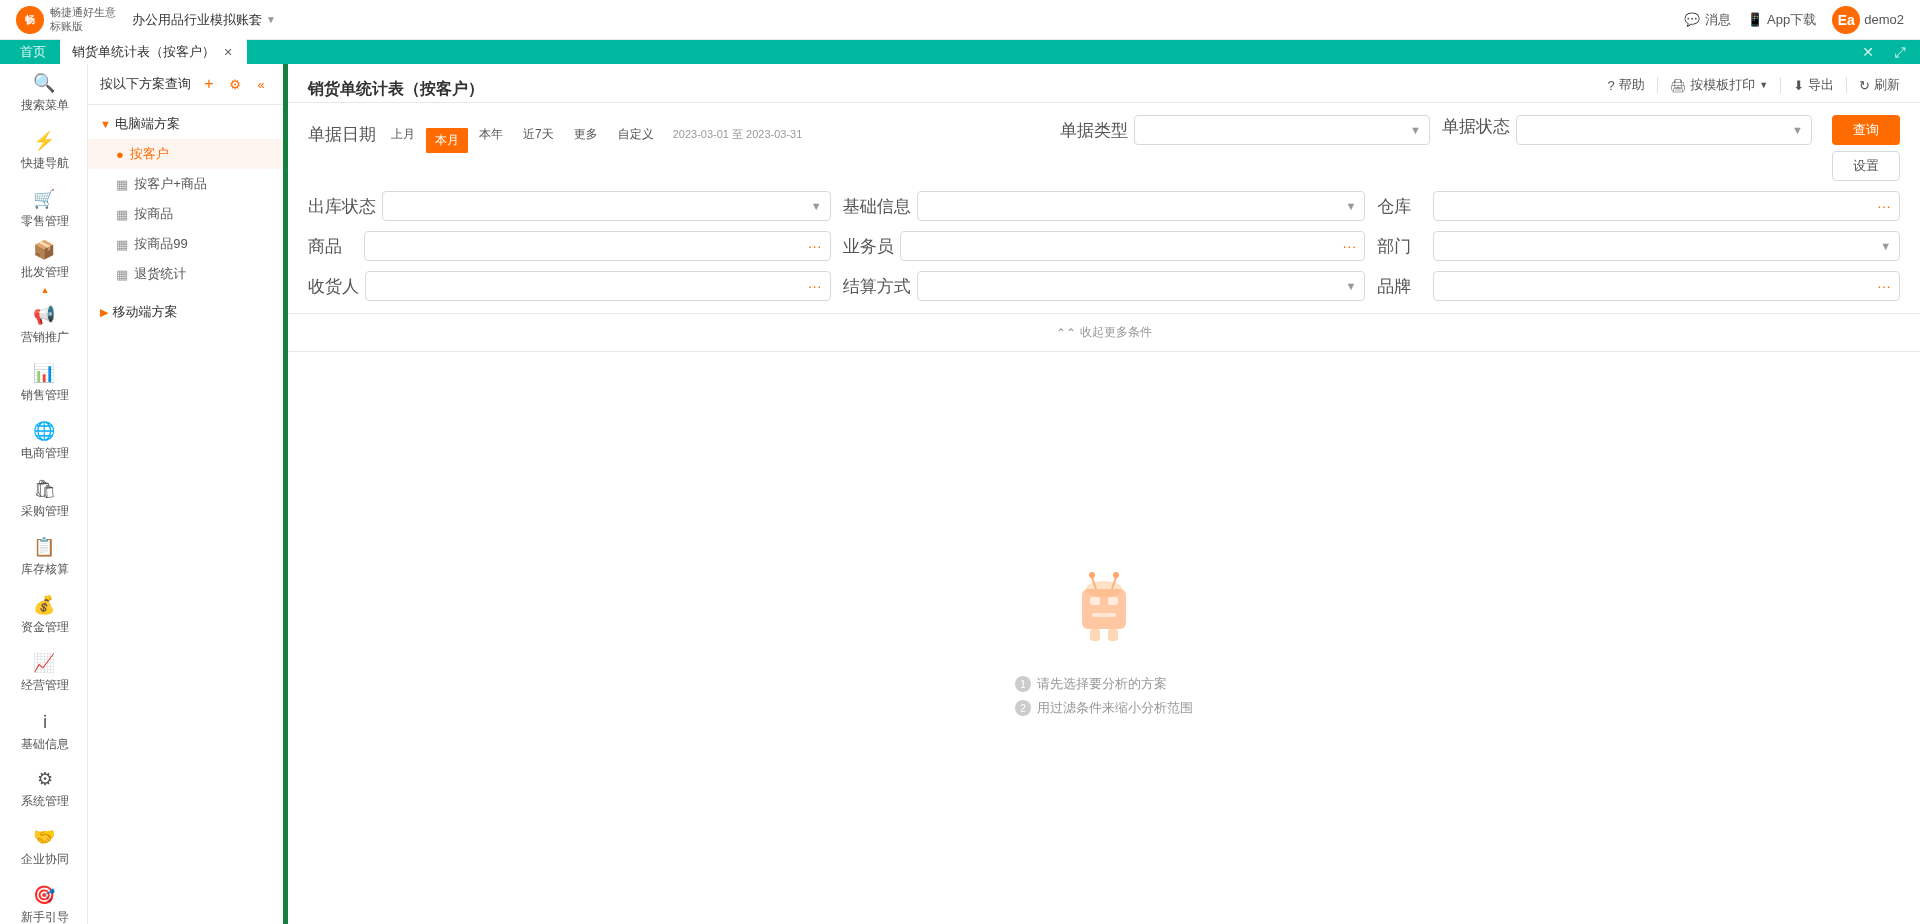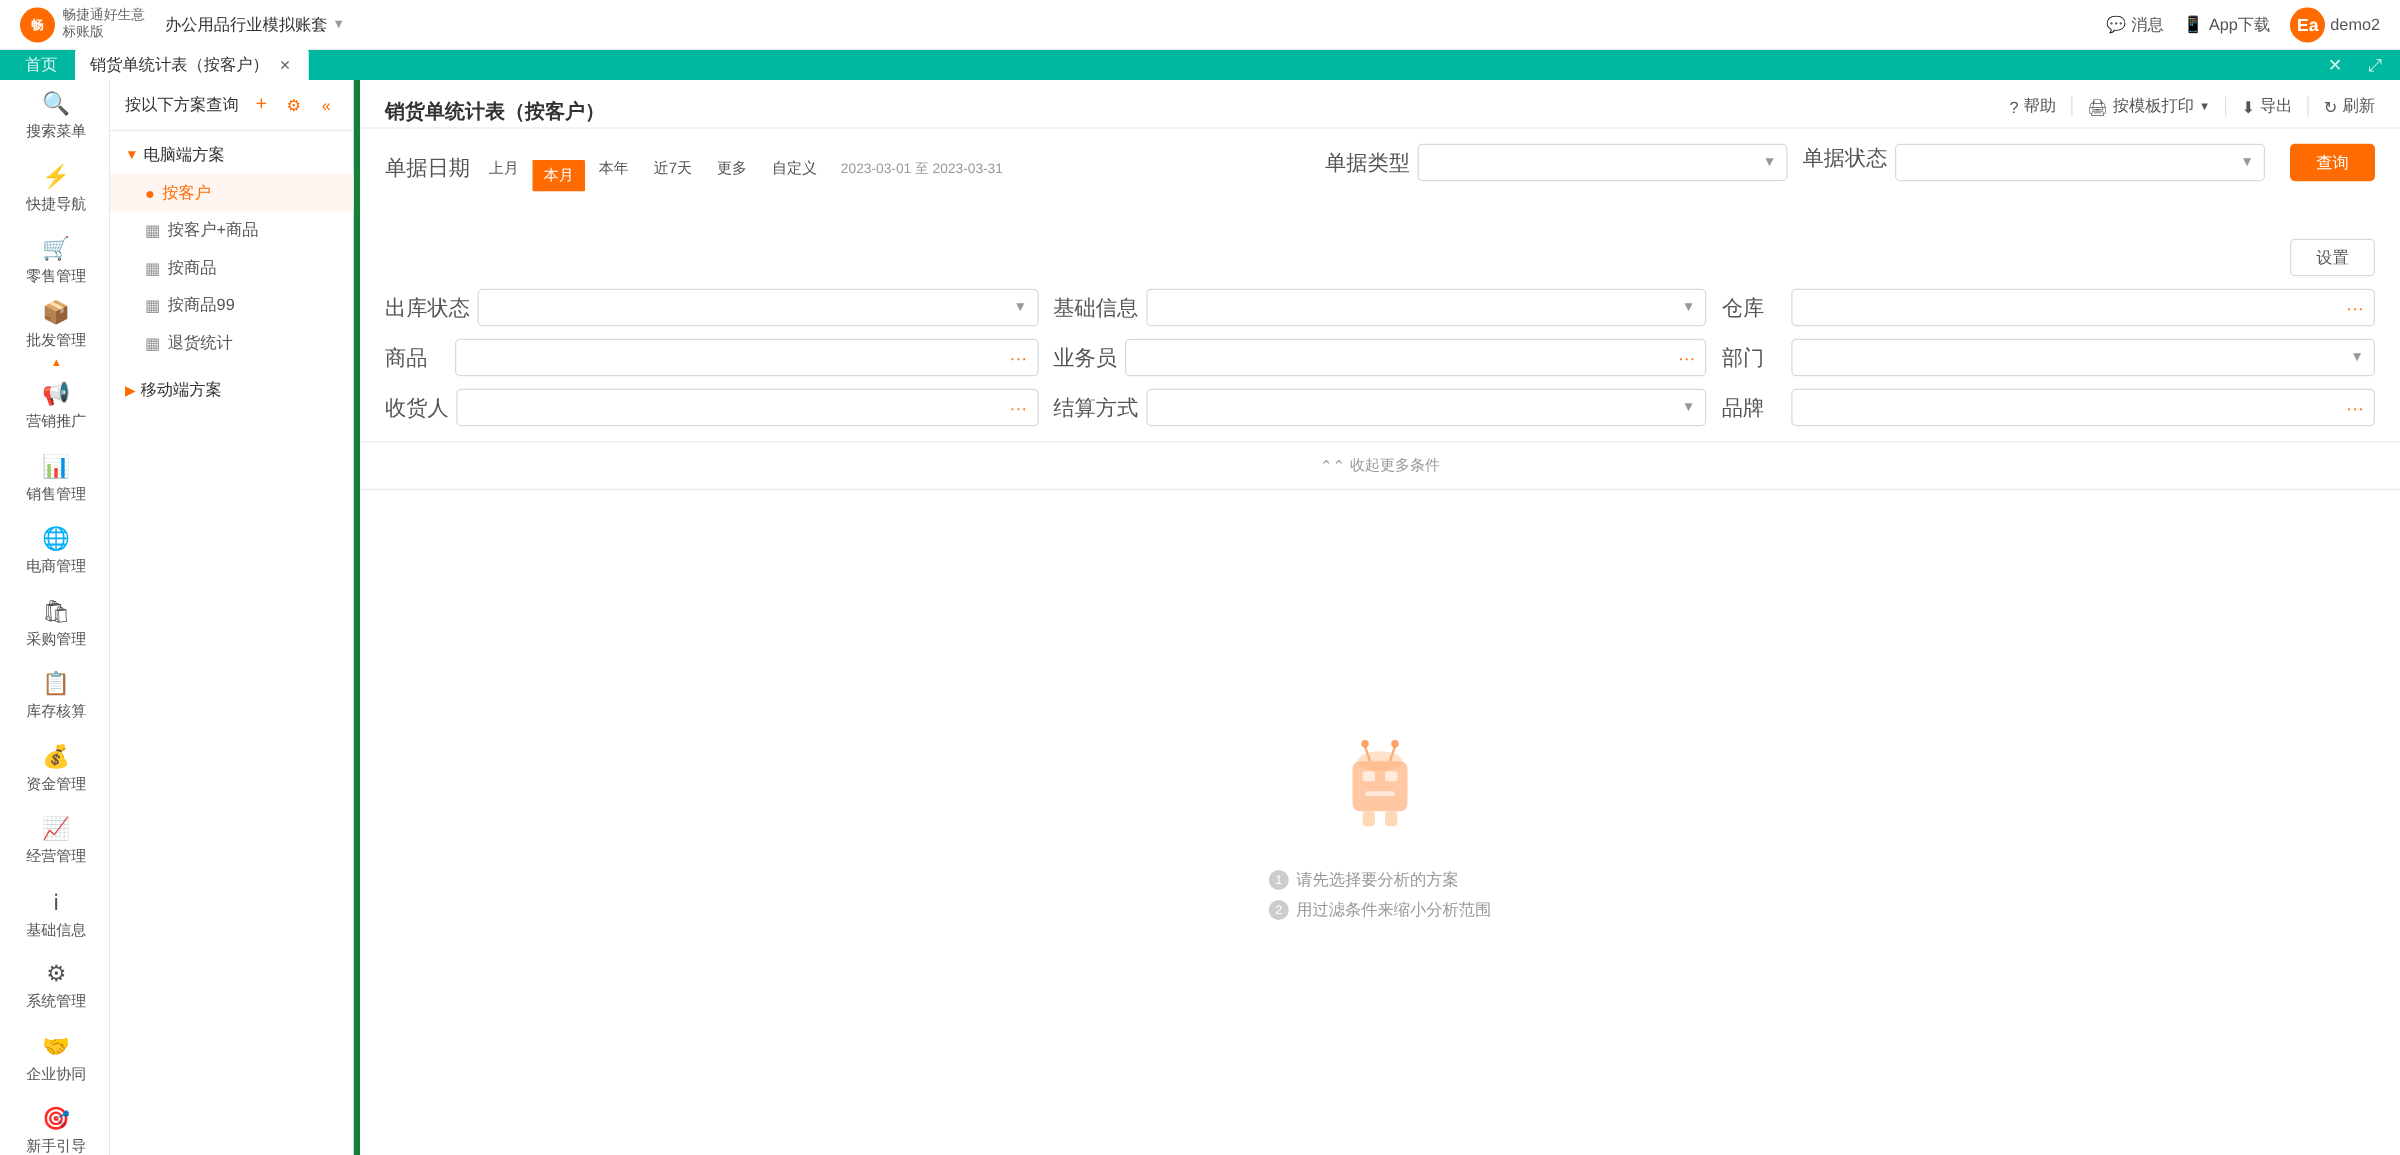--- a/index.html
+++ b/index.html
@@ -359,7 +359,6 @@
       font-size: 13px;
       cursor: pointer;
       white-space: nowrap;
-      margin-top: 40px;
     }
 
     

